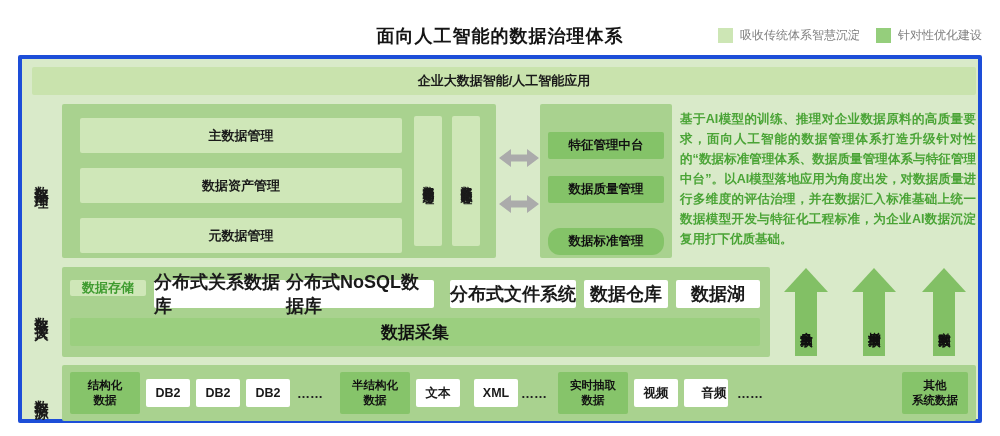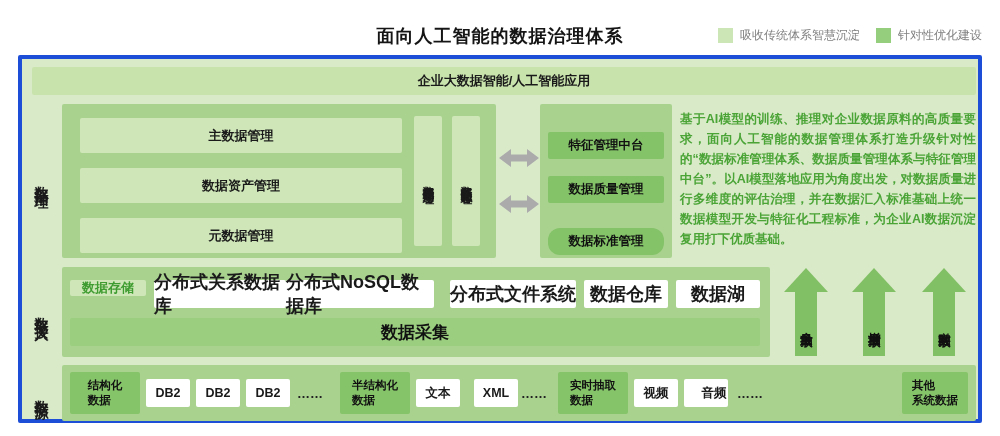--- a/index.html
+++ b/index.html
@@ -112,7 +112,7 @@
   .source-panel { left:40px; top:306px; width:914px; height:56px; }
   .src-label {
     position:absolute; top:7px; height:42px; background:#86c46a; border-radius:2px;
-    display:flex; align-items:center; justify-content:center; text-align:left;
+    display:flex; align-items:center; justify-content:center; text-align:center;
     font-size:11.5px; font-weight:bold; color:#111; line-height:15px; white-space:pre-line;
   }
   .src-label.sl0 { left:8px;   width:70px; }

